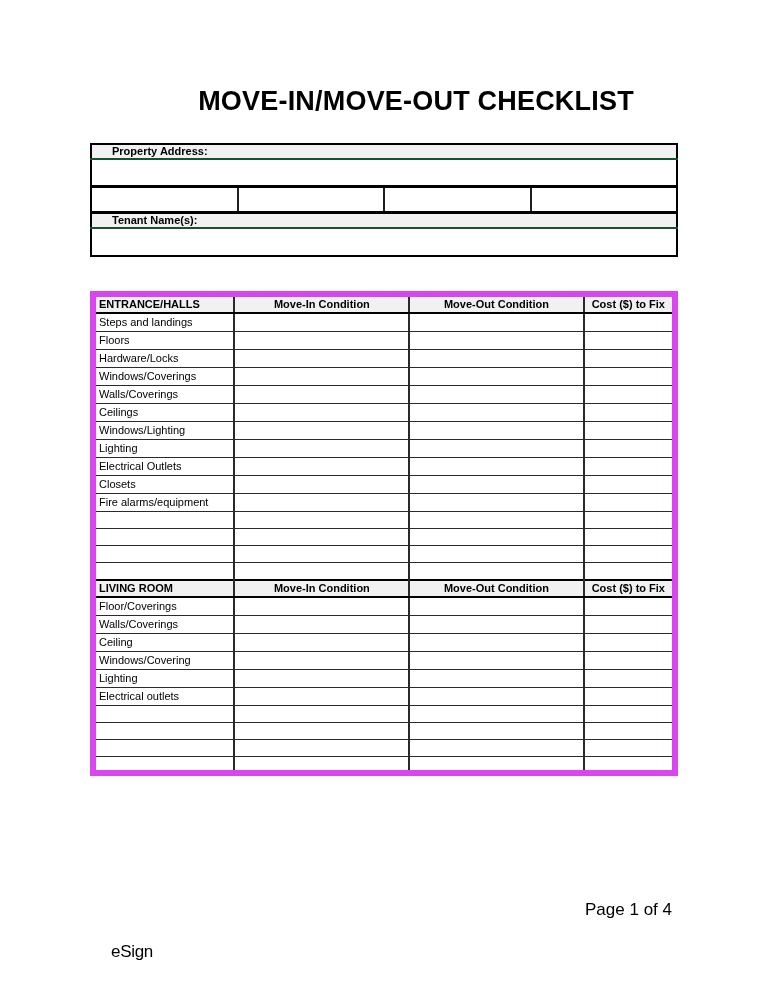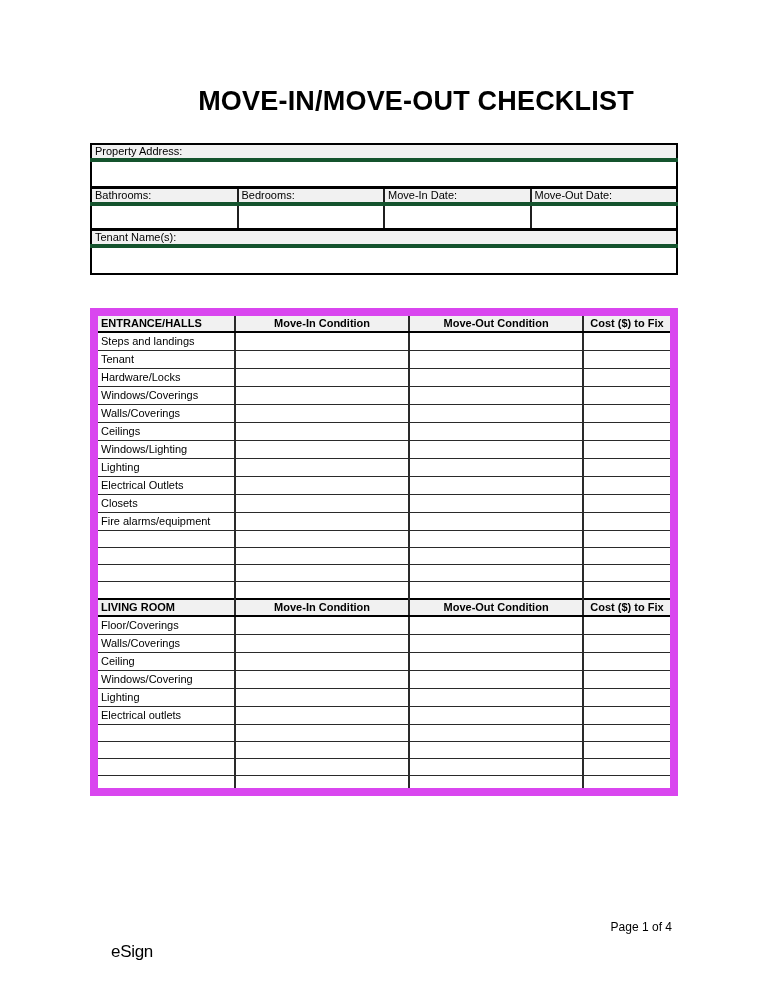--- a/index.html
+++ b/index.html
@@ -45,11 +45,11 @@
   }
   .info-table .lbl {
     background: #f1f1f1;
-    font-weight: normal;
-    padding: 0 3px;
+    font-weight: bold;
+    padding: 0 20px;
     height: 13px;
     line-height: 13px;
-    border-bottom: 4px solid #14532d;
+    border-bottom: 2px solid #14532d;
   }
   .info-table .val   { height: 27px; }
   .info-table .val2  { height: 26px; }

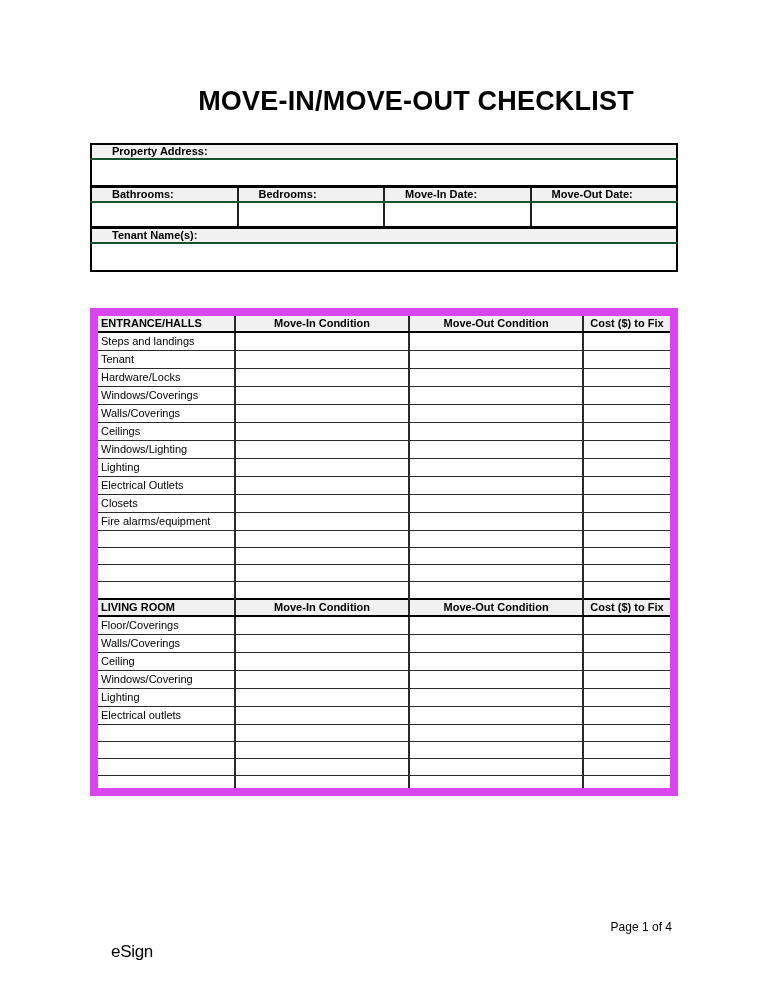--- a/index.html
+++ b/index.html
@@ -128,12 +128,6 @@
       <tr class="band">
         <td class="val" colspan="4"></td>
       </tr>
-      <tr class="cols">
-        <td class="lbl">Bathrooms:</td>
-        <td class="lbl">Bedrooms:</td>
-        <td class="lbl">Move-In Date:</td>
-        <td class="lbl">Move-Out Date:</td>
-      </tr>
       <tr class="cols band">
         <td class="val2"></td>
         <td class="val2"></td>

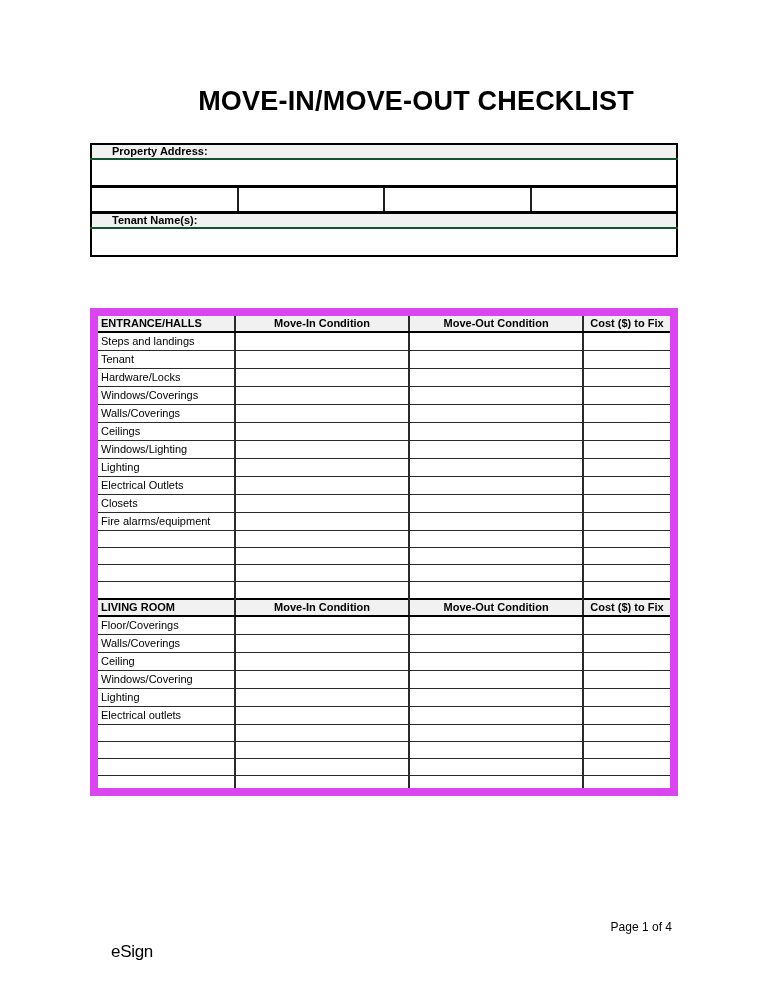--- a/index.html
+++ b/index.html
@@ -60,12 +60,12 @@
   
   .checklist {
     position: absolute;
-    top: 308px;
+    top: 291px;
     left: 90px;
     width: 588px;
     border-collapse: collapse;
     table-layout: fixed;
-    border: 8px solid #d946ef;
+    border: 6px solid #d946ef;
     font-size: 11px;
   }
   .checklist td {

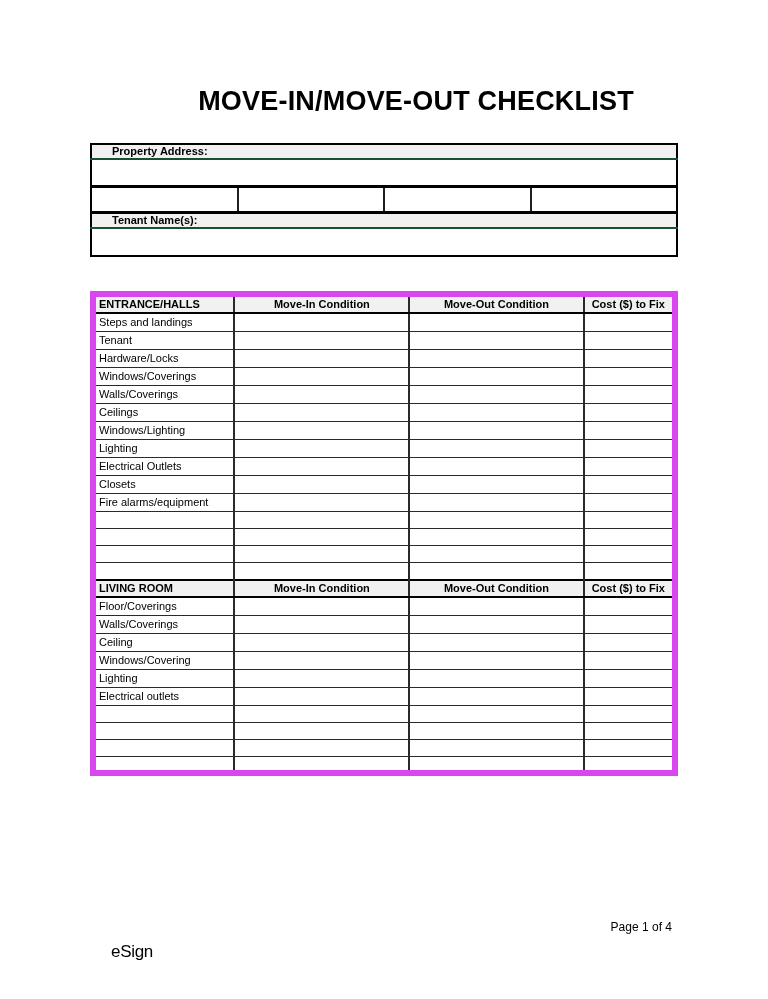--- a/index.html
+++ b/index.html
@@ -164,7 +164,7 @@
           <td class="fill-cell"></td>
         </tr>
         <tr>
-          <td class="item-label">Tenant</td>
+          <td class="item-label">Floors</td>
           <td class="fill-cell"></td>
           <td class="fill-cell"></td>
           <td class="fill-cell"></td>

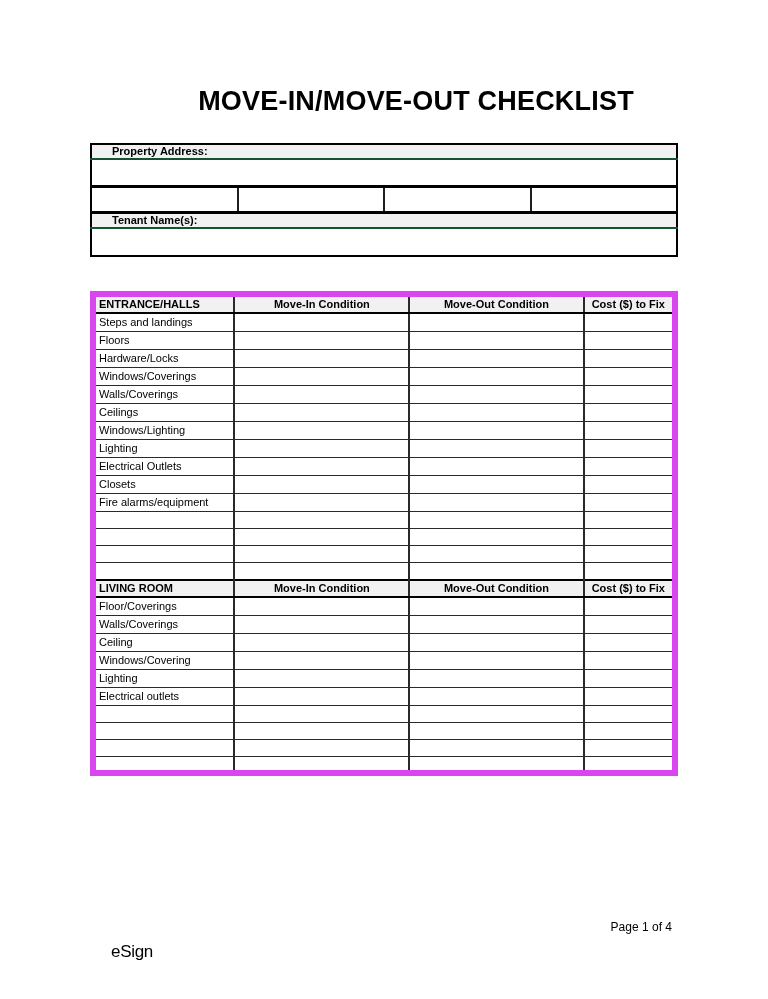--- a/index.html
+++ b/index.html
@@ -103,8 +103,8 @@
   .page-num {
     position: absolute;
     right: 96px;
-    top: 920px;
-    font-size: 12px;
+    top: 900px;
+    font-size: 17px;
   }
 </style>
 </head>

